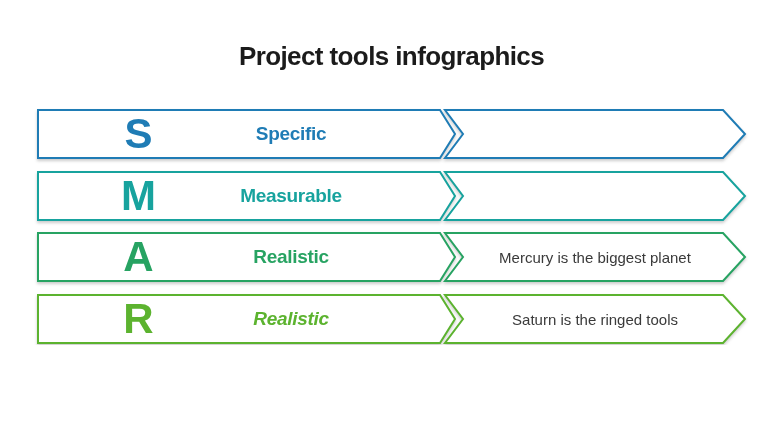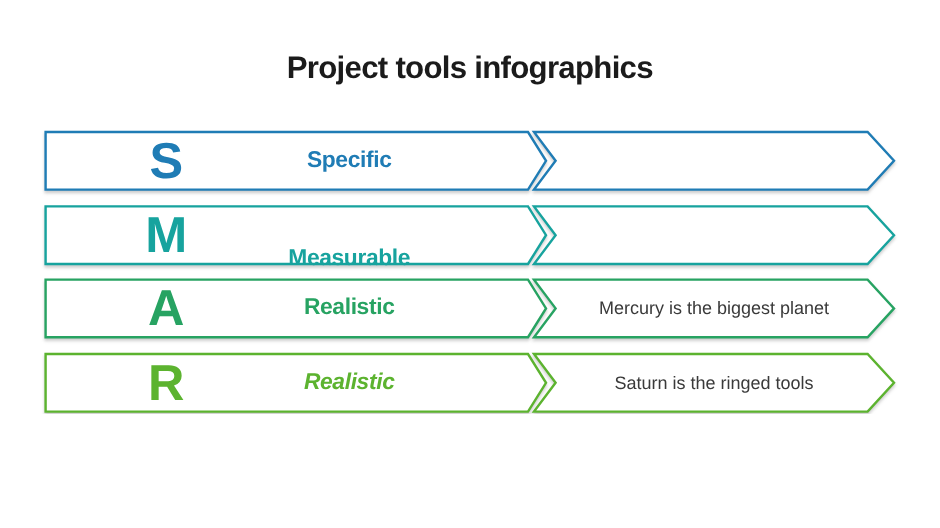--- a/index.html
+++ b/index.html
@@ -103,7 +103,7 @@
       <polygon points="445,1 723,1 745,25 723,49 445,49 463,25" fill="#ffffff" stroke-width="2" stroke="#17a39e"></polygon>
     </svg>
     <div class="letter" style="color: rgb(23, 163, 158);">M</div>
-    <div class="label" style="color: rgb(23, 163, 158); margin-top: 20px;">Measurable</div>
+    <div class="label" style="color: rgb(23, 163, 158);">Measurable</div>
   </div>
 
   <div class="row r3">

